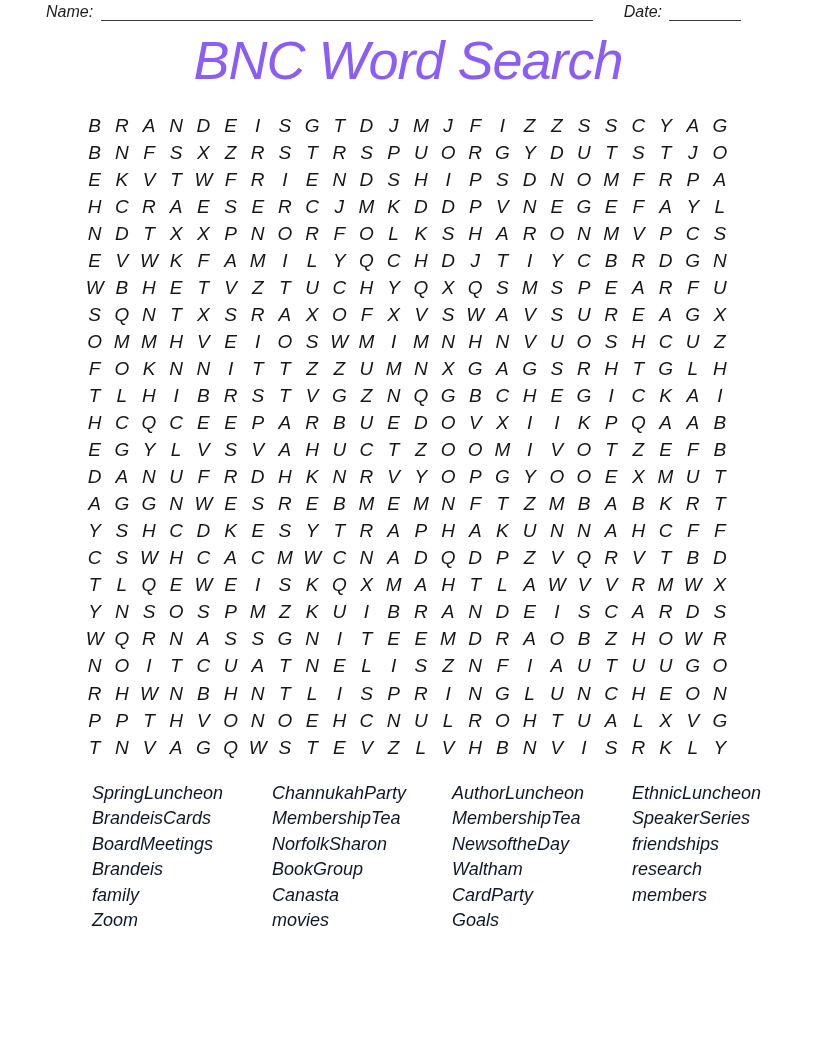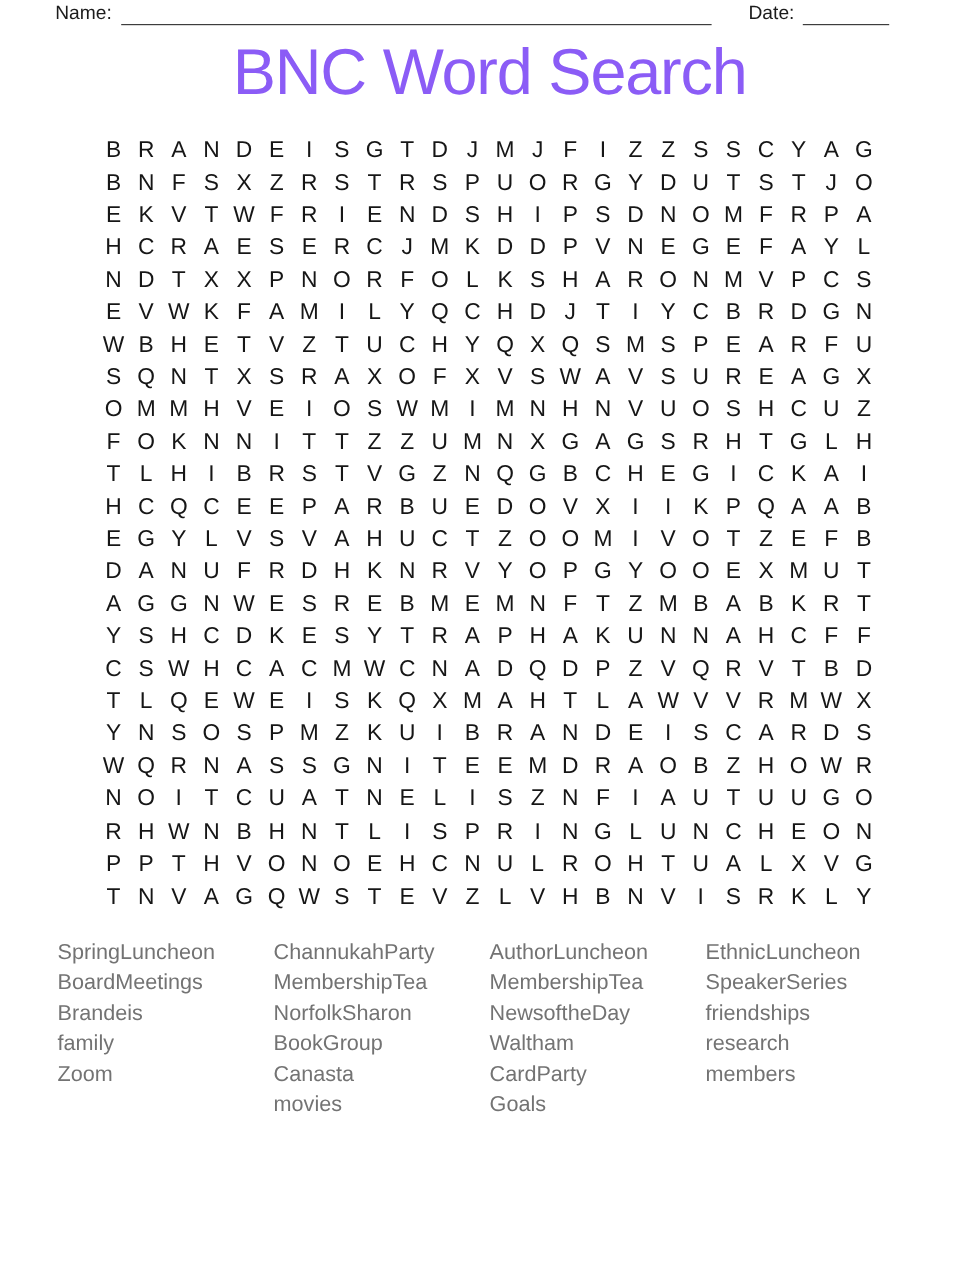--- a/index.html
+++ b/index.html
@@ -15,6 +15,7 @@
     font-family: "Liberation Sans", sans-serif;
     color: #111111;
     overflow: hidden;
+    font-style: italic;
   }
   
   .header {

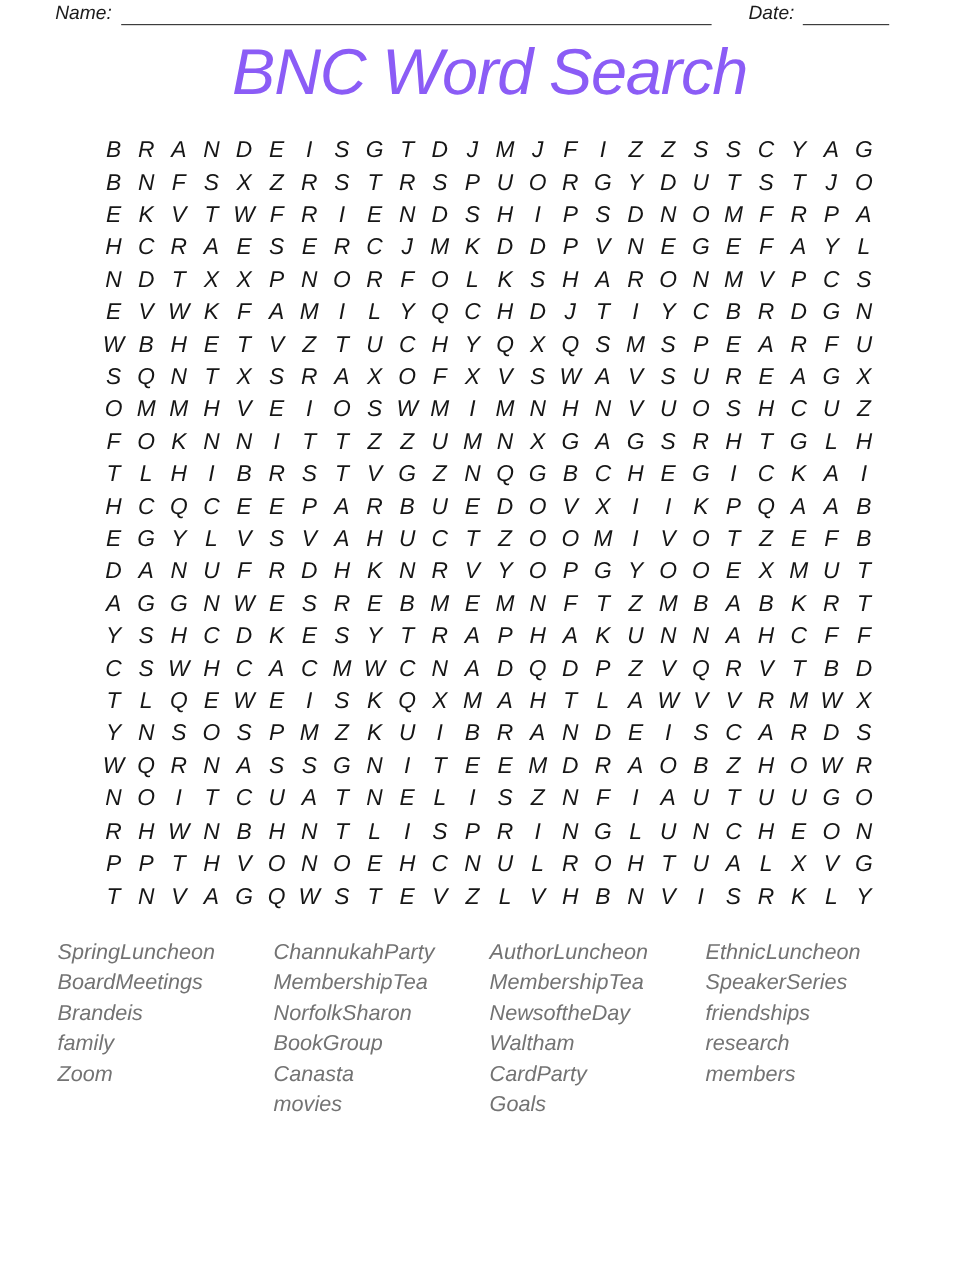--- a/index.html
+++ b/index.html
@@ -96,8 +96,9 @@
   .word-col .word {
     font-size: 18px;
     line-height: 25.4px;
-    color: #737373;
+    color: #0f172a;
     white-space: nowrap;
+    margin-left: 44px;
   }
 </style>
 </head>

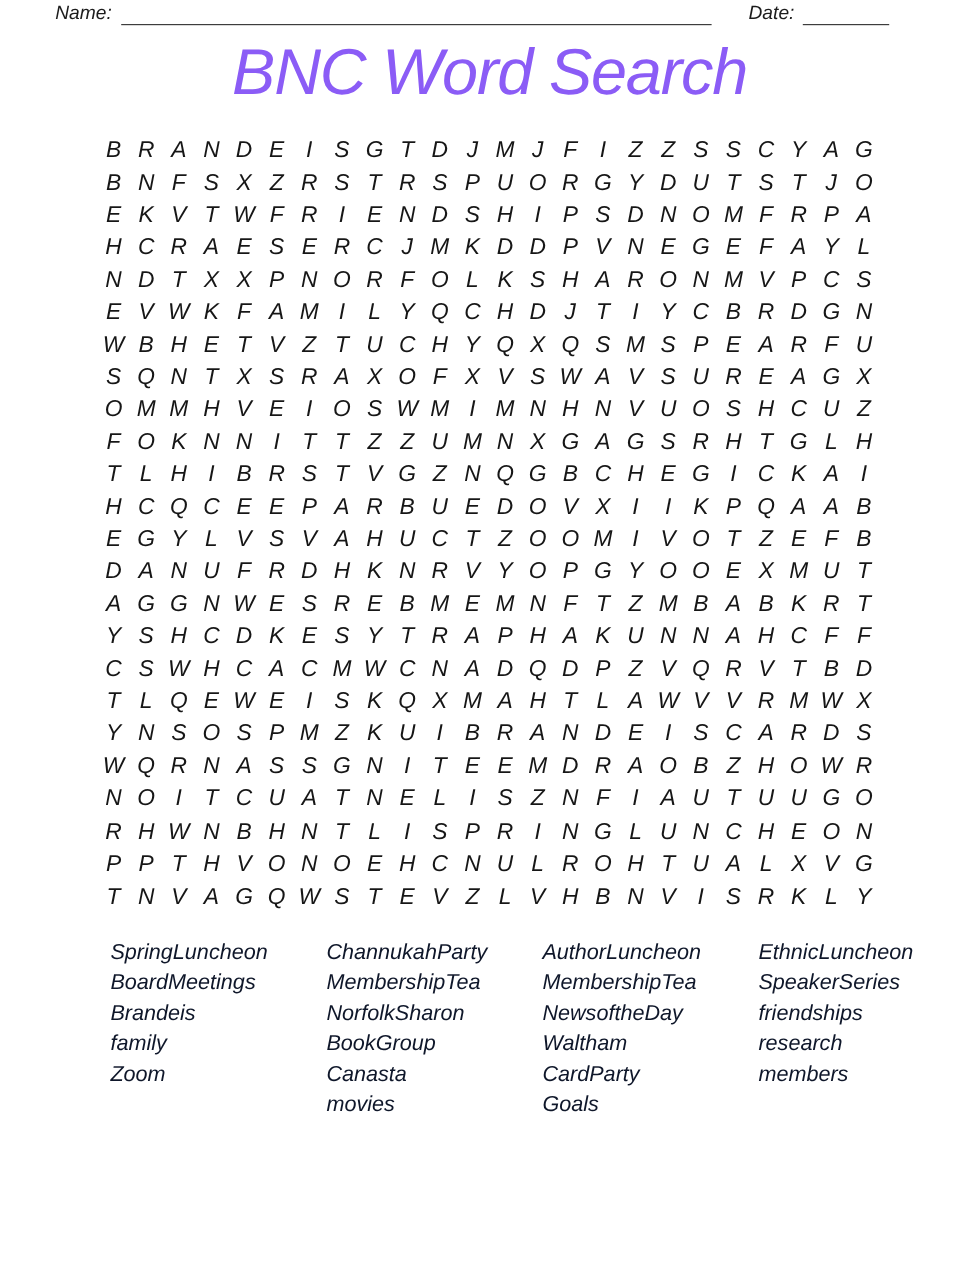--- a/index.html
+++ b/index.html
@@ -697,6 +697,7 @@
   <div class="words" id="words">
       <div class="word-col">
         <div class="word">SpringLuncheon</div>
+        <div class="word">BrandeisCards</div>
         <div class="word">BoardMeetings</div>
         <div class="word">Brandeis</div>
         <div class="word">family</div>

